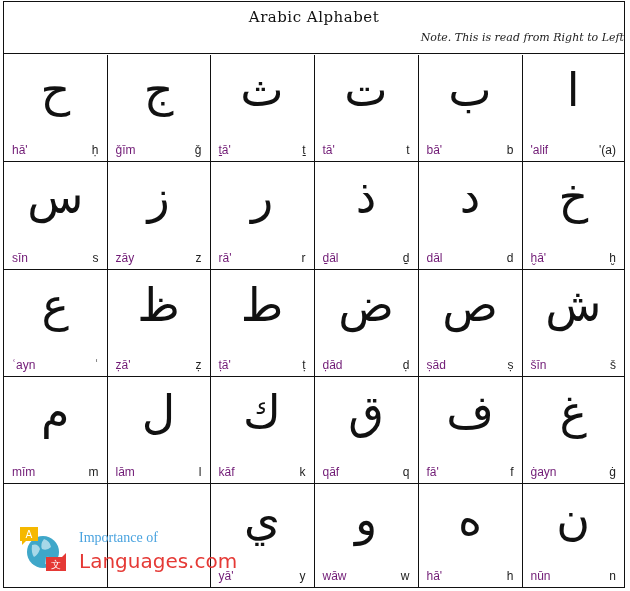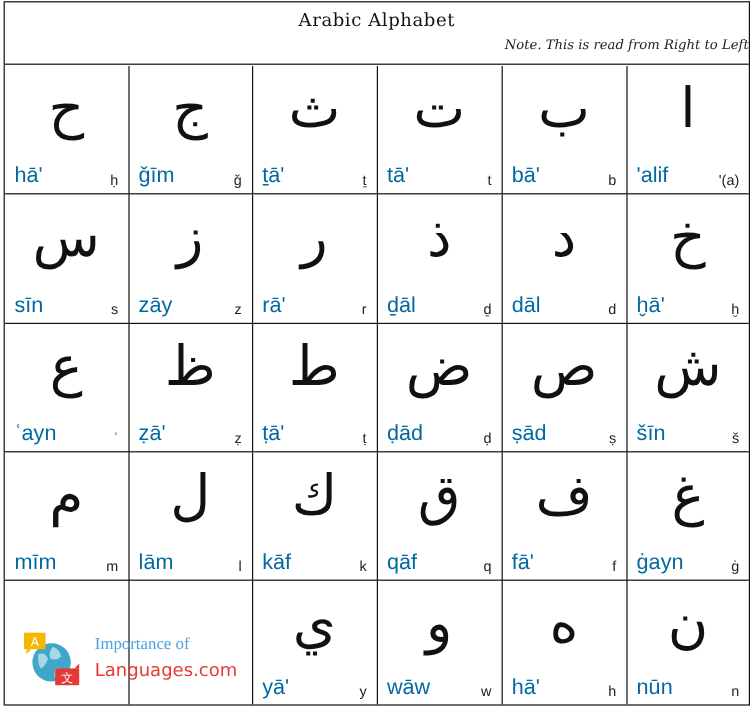--- a/index.html
+++ b/index.html
@@ -34,7 +34,7 @@
   }
   .name {
     position: absolute; left: 8px; bottom: 4px;
-    font-family: "Liberation Sans", sans-serif; font-size: 18px; color: #0369a1;
+    font-family: "Liberation Sans", sans-serif; font-size: 12px; color: #701a75;
   }
   .translit {
     position: absolute; right: 8px; bottom: 4px;

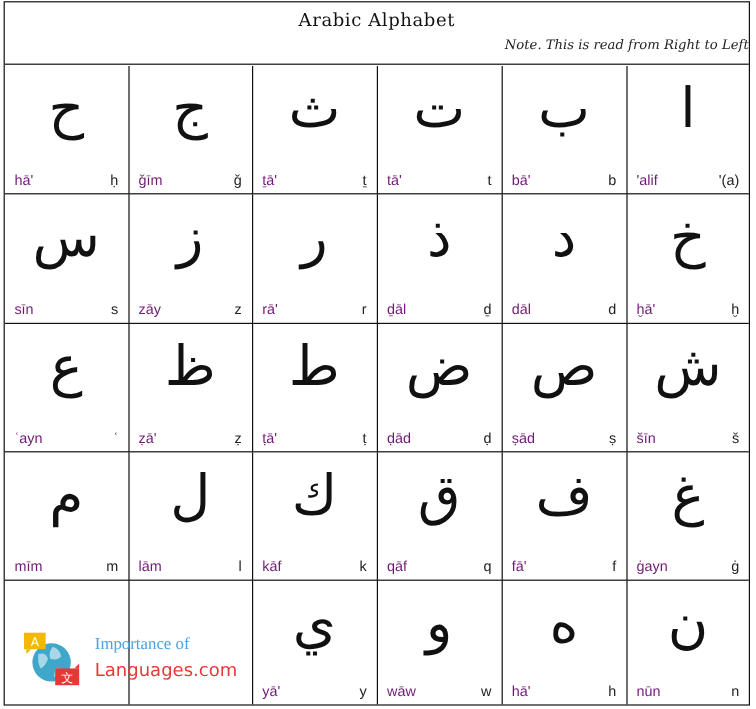--- a/index.html
+++ b/index.html
@@ -50,7 +50,7 @@
   }
   .logo-line2 {
     position: absolute; left: 61px; top: 22px;
-    font-family: "DejaVu Sans", sans-serif; font-size: 15px; color: #e53935; white-space: nowrap;
+    font-family: "DejaVu Sans", sans-serif; font-size: 20px; color: #e53935; white-space: nowrap;
   }
 </style>
 </head>

